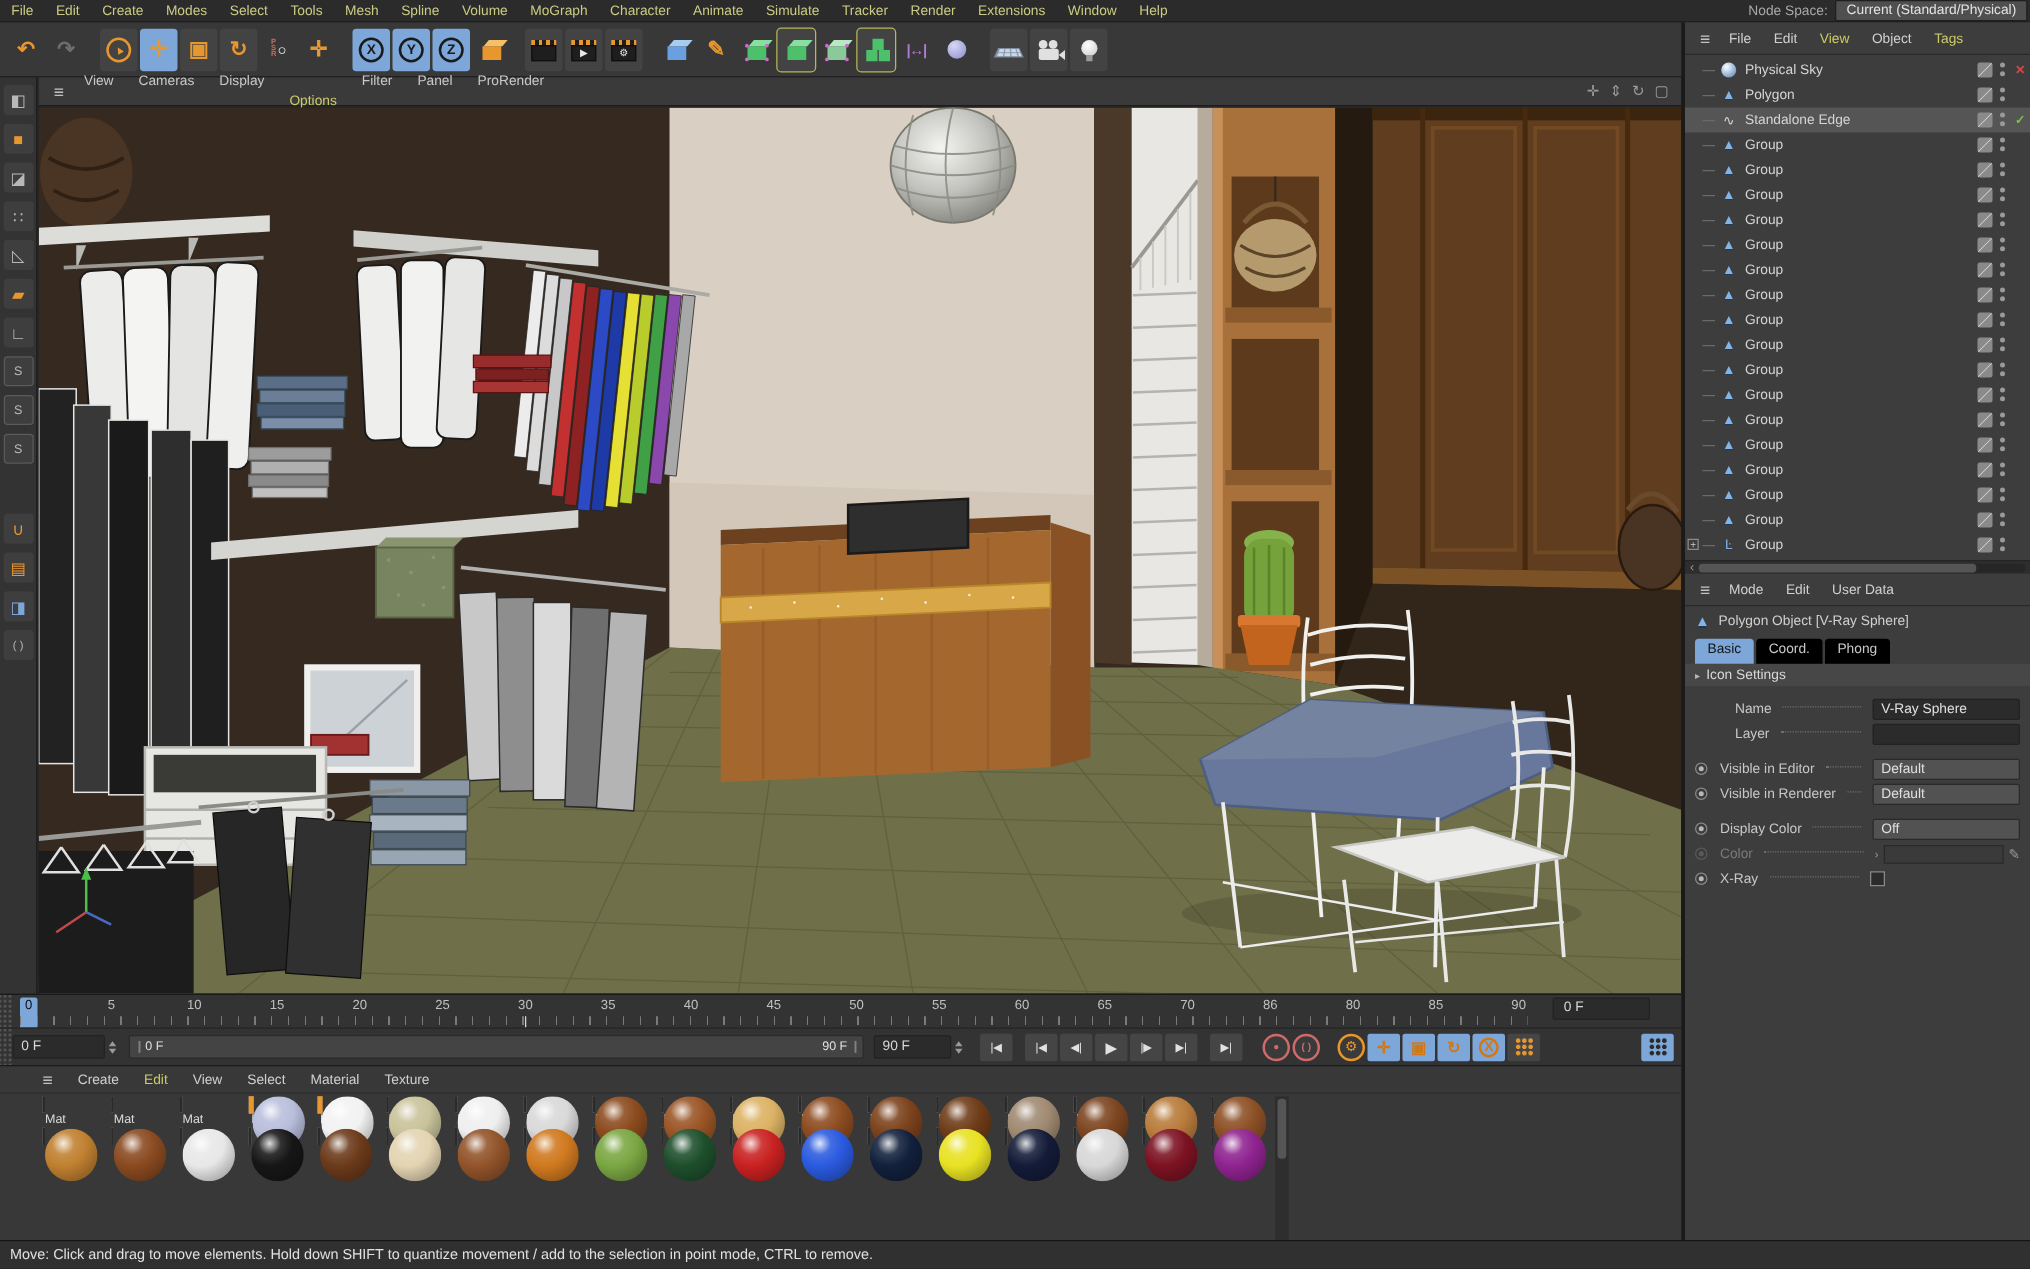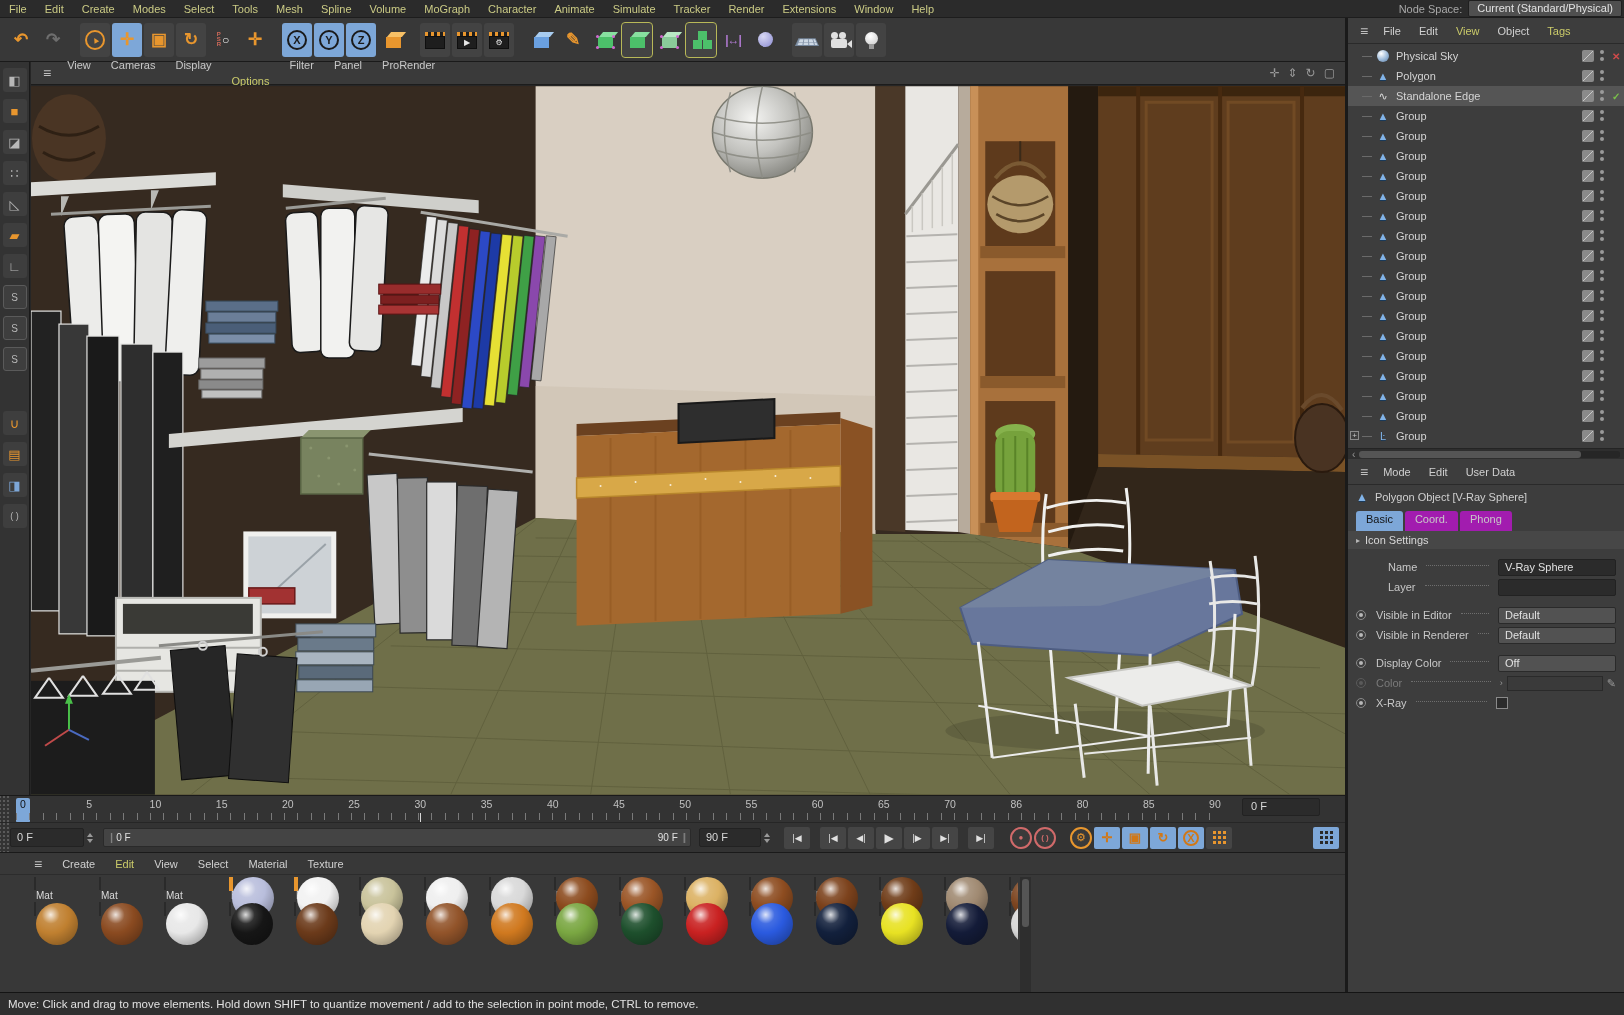--- a/index.html
+++ b/index.html
@@ -114,7 +114,7 @@
   #ampanel .amtitle { display:flex; align-items:center; height:24px; padding-left:8px; gap:7px; }
   #ampanel .amtitle .oicon { color:#82b4e8; font-size:12px; text-shadow:0 1px 0 #1a3a5a; }
   #amtabs { display:flex; gap:2px; padding:2px 0 0 8px; height:22px; }
-  .amtab { padding:2px 10px; background:#a21caf; border-radius:3px 3px 0 0; color:#c8c8c8; cursor:pointer; }
+  .amtab { padding:2px 10px; background:#000000; border-radius:3px 3px 0 0; color:#c8c8c8; cursor:pointer; }
   .amtab.active { background:#7da7d8; color:#141414; }
   .amsection { font-weight:bold; color:#e8e8e8; padding:7px 0 5px 8px; }
   .amfold { background:#474747; height:18px; display:flex; align-items:center; padding-left:8px; gap:5px;

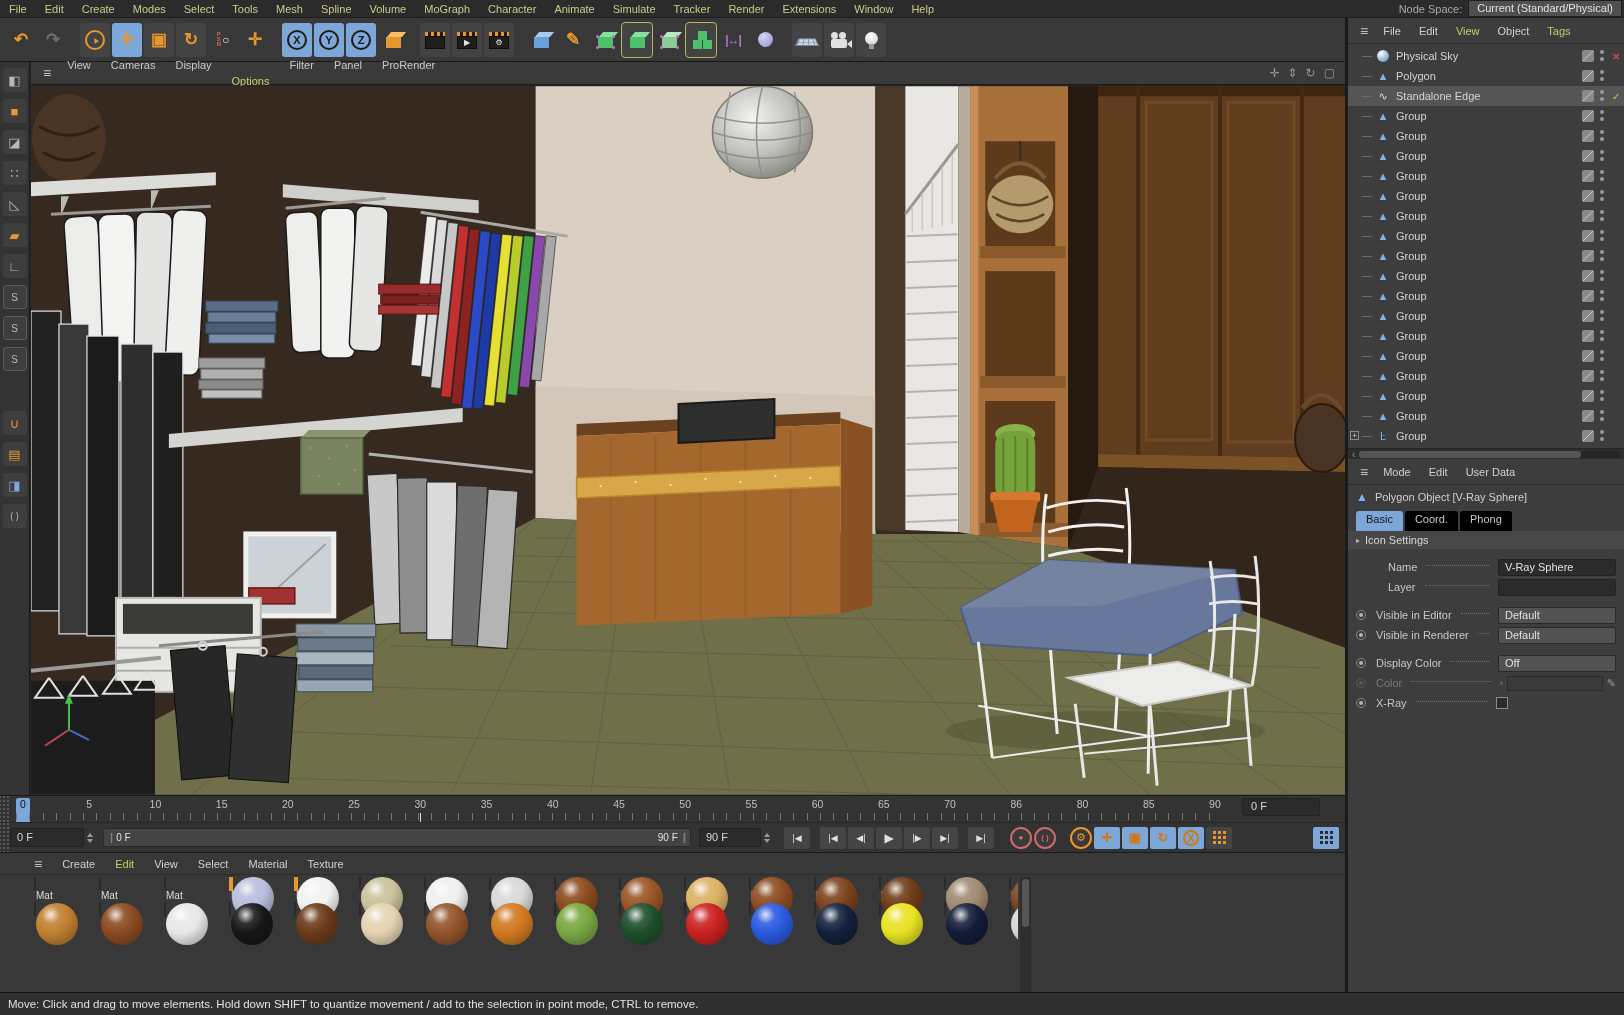--- a/index.html
+++ b/index.html
@@ -181,7 +181,7 @@
   #matmenu .mitem { padding:0 10px; color:#d0d0d0; }
   #matmenu .mitem.highlight { color:#cbcb6a; }
   #matrows { position:absolute; left:34px; top:24px; width:984px; height:116px; overflow:hidden; }
-  .matrow { display:flex; gap:19px; margin-bottom:1px; }
+  .matrow { display:flex; gap:9px; margin-bottom:1px; }
   .mat { width:46px; flex:0 0 auto; cursor:pointer; }
   .mat .thumb { width:46px; height:44px; position:relative; border:1px solid #2a2a2a;
     background-color:#6a6a6a;

